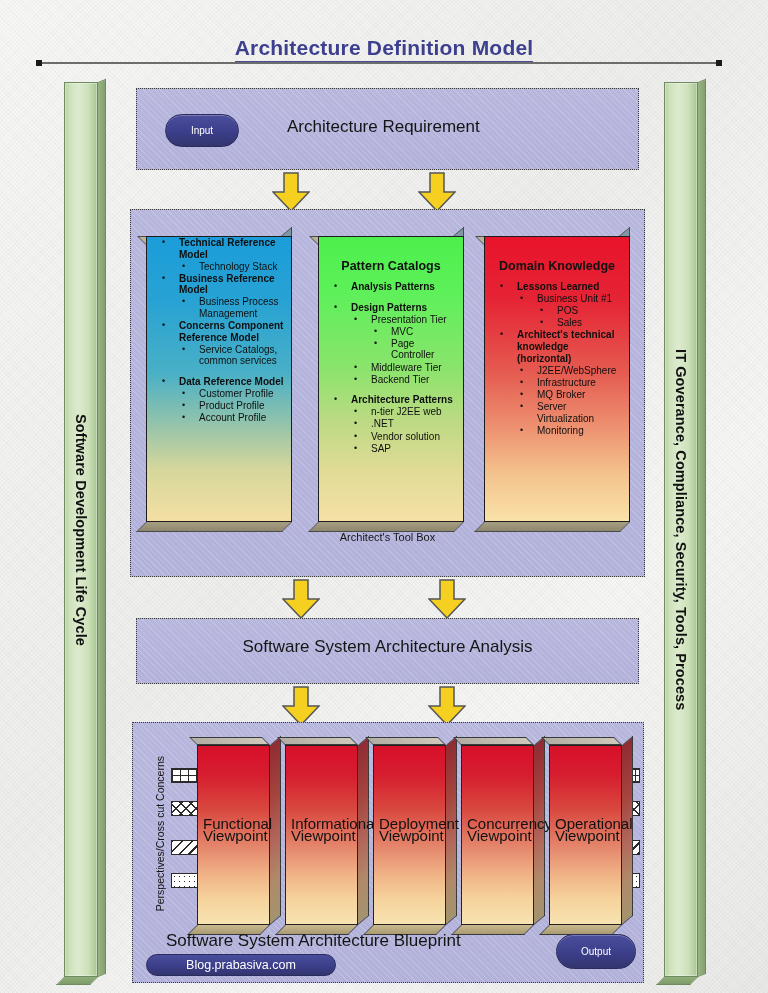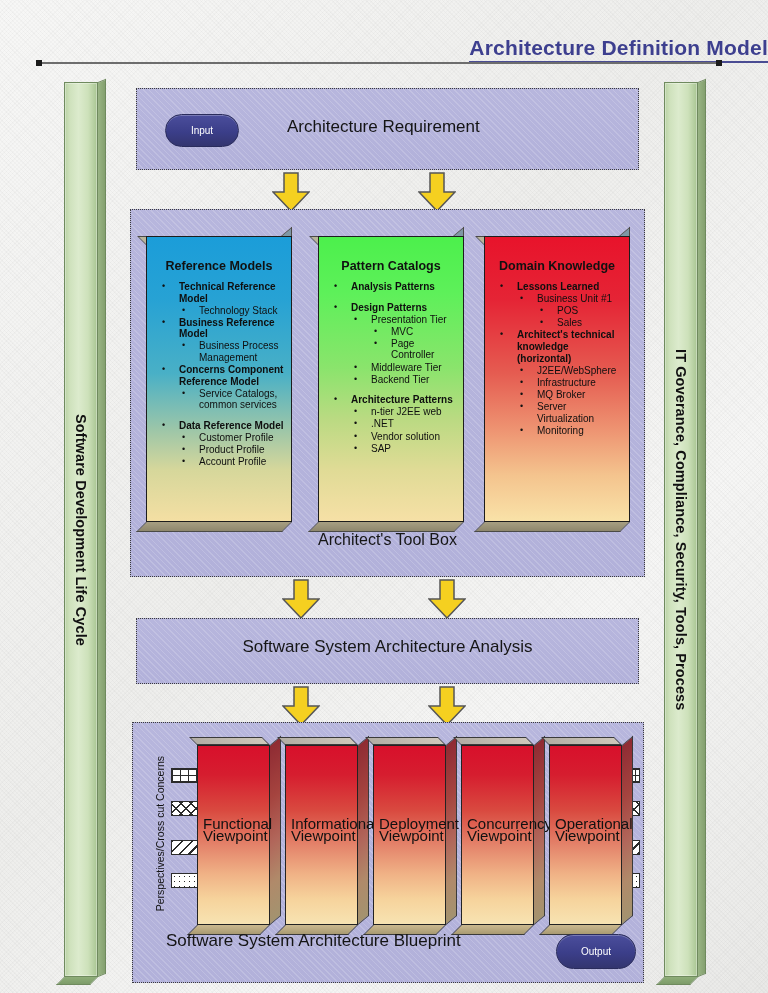--- a/index.html
+++ b/index.html
@@ -20,7 +20,7 @@
   }
 
   
-  .title-wrap { position:absolute; left:0; top:36px; width:768px; text-align:right; }
+  .title-wrap { position:absolute; left:0; top:36px; width:768px; text-align:center; }
   .title {
     display:inline-block;
     font-size:21px; font-weight:bold; color:#3d3f8f;

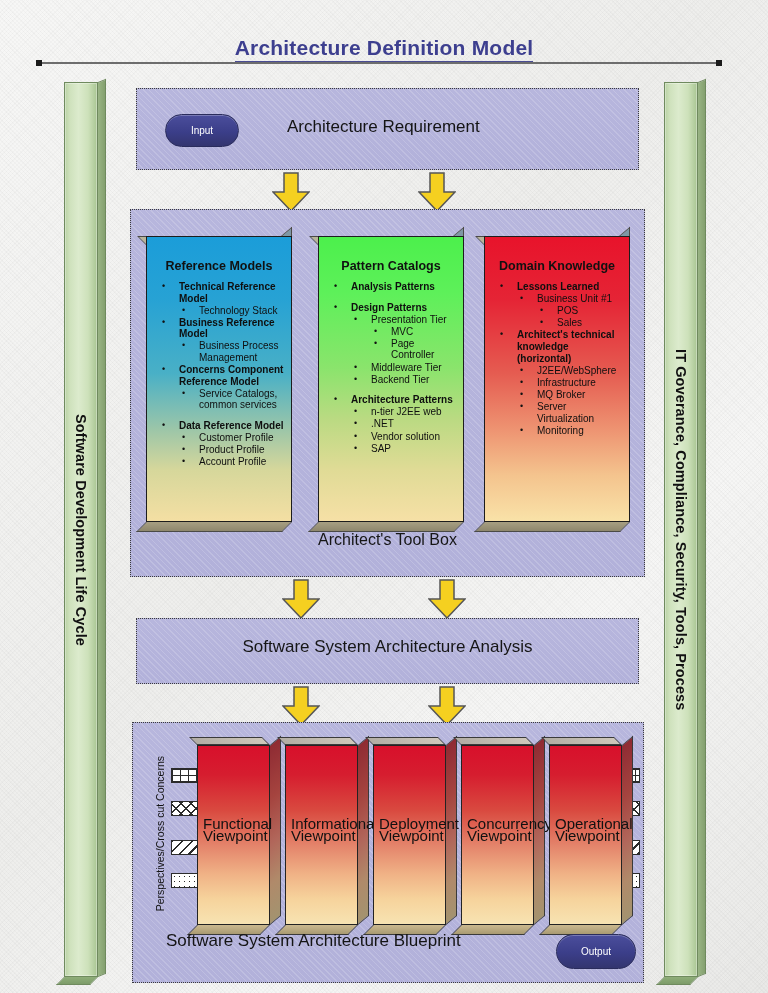--- a/index.html
+++ b/index.html
@@ -277,7 +277,6 @@
     <div class="side3d"></div>
     <div class="bot3d"></div>
     <div class="face">
-      <div class="box-title">Reference Models</div>
       <div class="bullets">
         <ul>
           <li class="l1">Technical Reference Model</li>

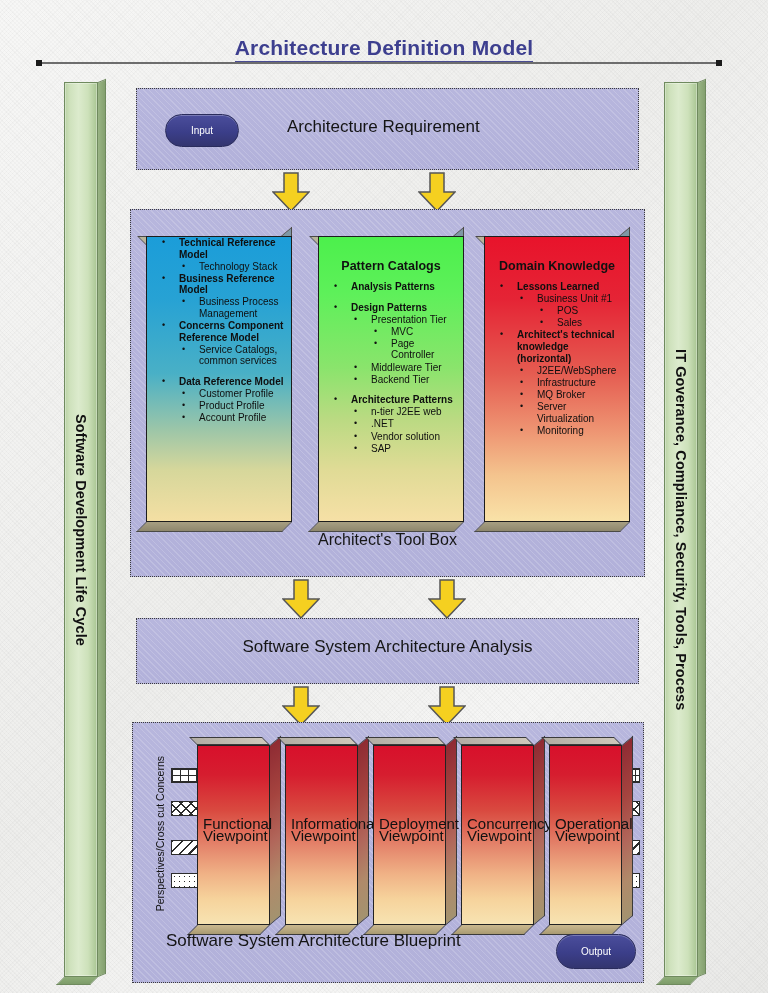--- a/index.html
+++ b/index.html
@@ -83,7 +83,7 @@
   }
   .panel-label {
     position:absolute; left:0; width:100%; text-align:center;
-    font-size:16px; color:#161616;
+    font-size:11px; color:#161616;
   }
 
   

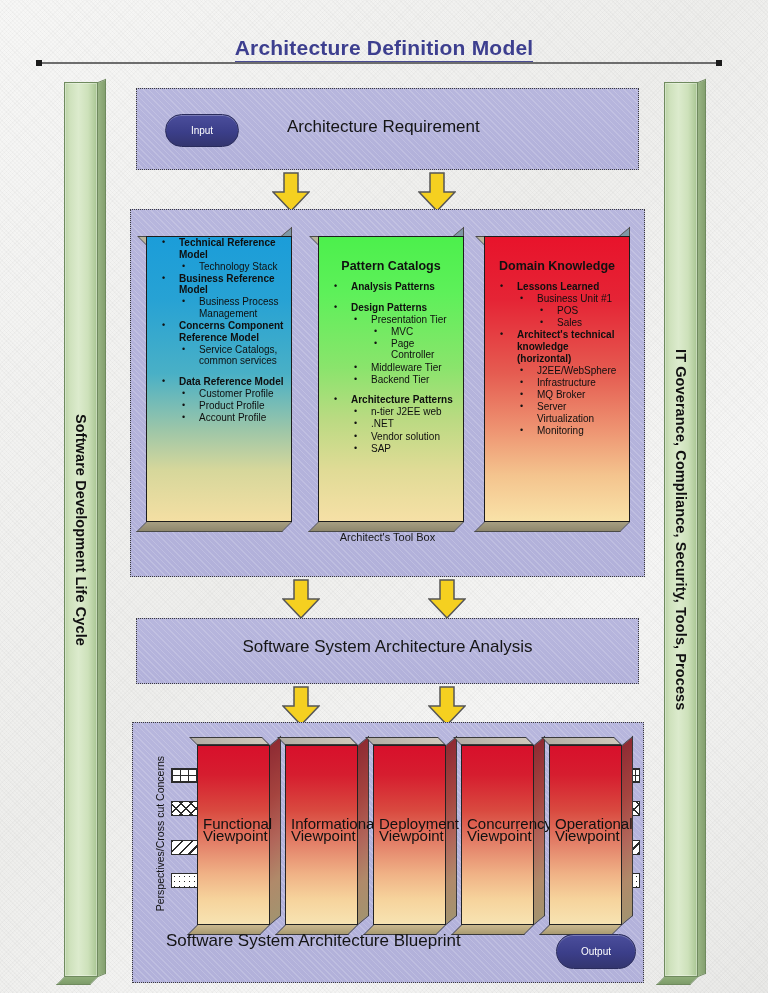--- a/index.html
+++ b/index.html
@@ -445,6 +445,9 @@
     <span>Output</span>
   </div>
 
+  <div class="blog-badge">
+    <span>Blog.prabasiva.com</span>
+  </div>
 
 </div>
 

